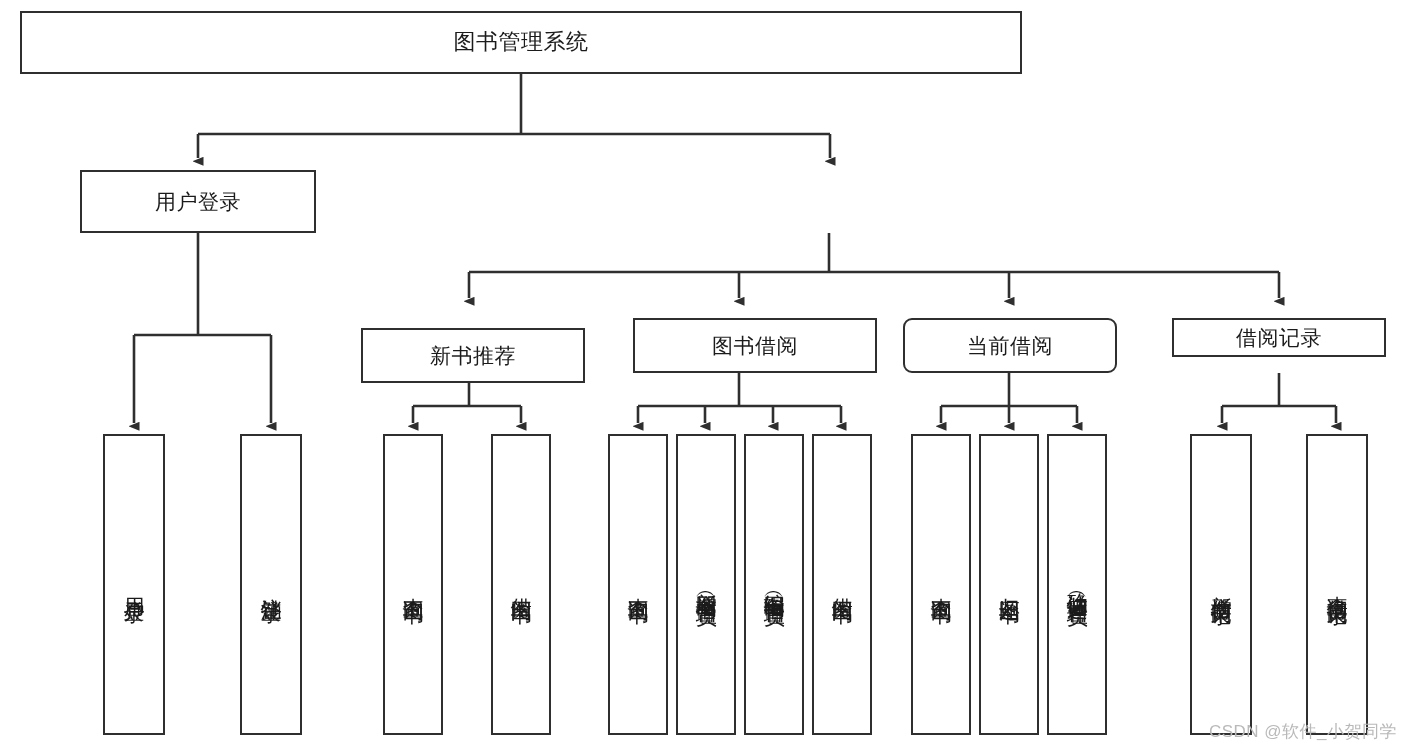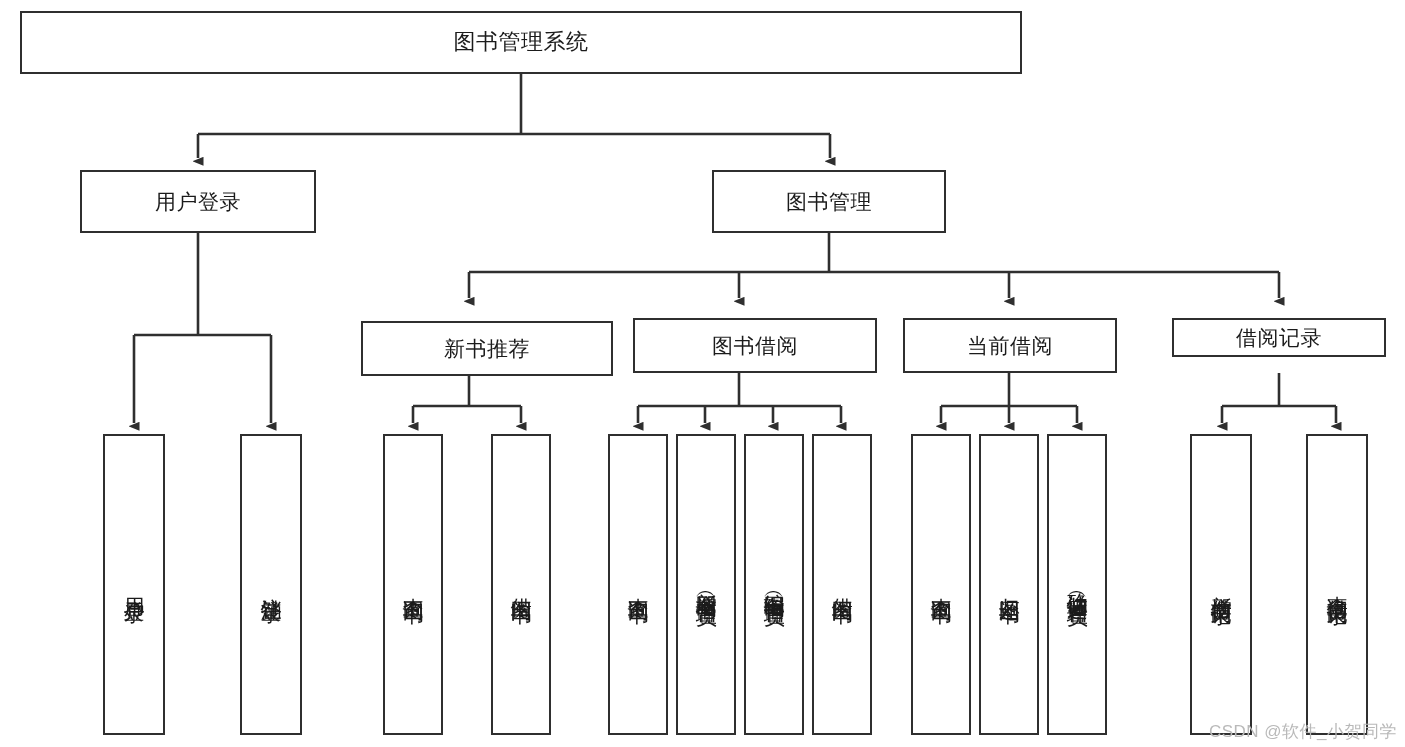--- a/index.html
+++ b/index.html
@@ -140,9 +140,6 @@
   <div class="node horiz" style="left:80px; top:170px; width:236px; height:63px;">
     <span class="node-label">用户登录</span>
   </div>
-  <div class="node horiz" style="left:712px; top:170px; width:234px; height:63px;">
-    <span class="node-label">图书管理</span>
-  </div>
 
   <div class="node horiz" style="left:361px; top:321px; width:252px; height:55px;">
     <span class="node-label">新书推荐</span>

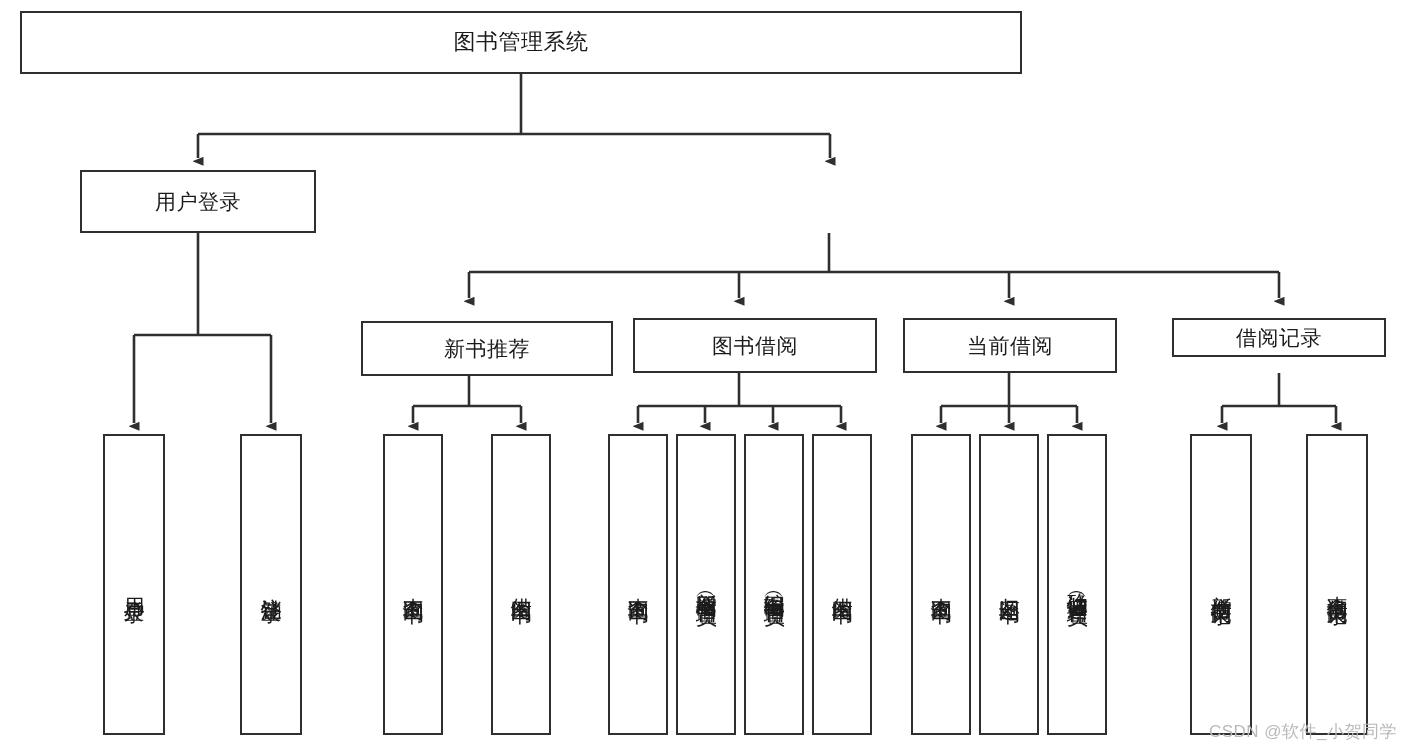--- a/index.html
+++ b/index.html
@@ -141,7 +141,7 @@
     <span class="node-label">用户登录</span>
   </div>
 
-  <div class="node horiz" style="left:361px; top:321px; width:252px; height:55px;">
+  <div class="node horiz" style="left:361px; top:328px; width:224px; height:55px;">
     <span class="node-label">新书推荐</span>
   </div>
   <div class="node horiz" style="left:633px; top:318px; width:244px; height:55px;">

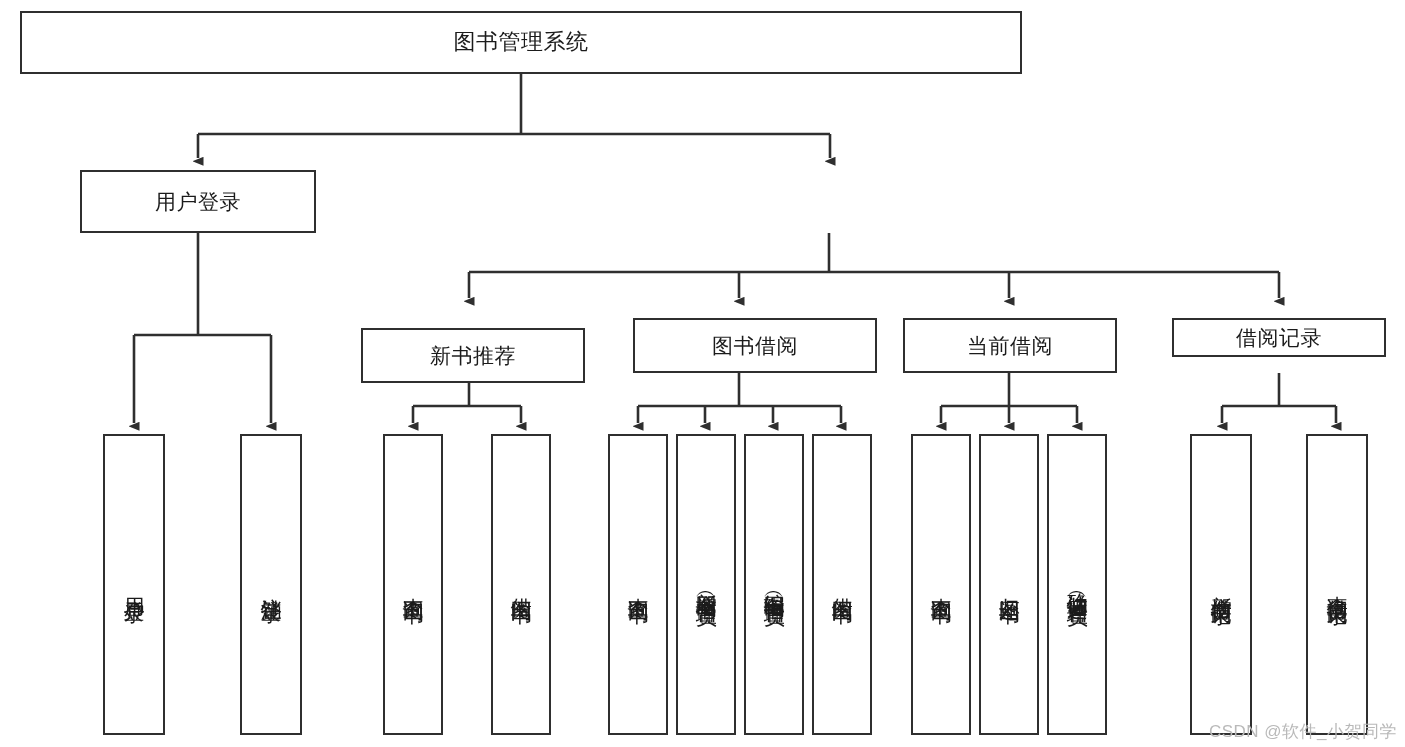--- a/index.html
+++ b/index.html
@@ -147,7 +147,7 @@
   <div class="node horiz" style="left:633px; top:318px; width:244px; height:55px;">
     <span class="node-label">图书借阅</span>
   </div>
-  <div class="node horiz" style="left:903px; top:318px; width:214px; height:55px;">
+  <div class="node horiz" style="left:903px; top:318px; width:214px; height:55px;border-radius:9px;">
     <span class="node-label">当前借阅</span>
   </div>
   <div class="node horiz" style="left:1172px; top:318px; width:214px; height:39px;">

